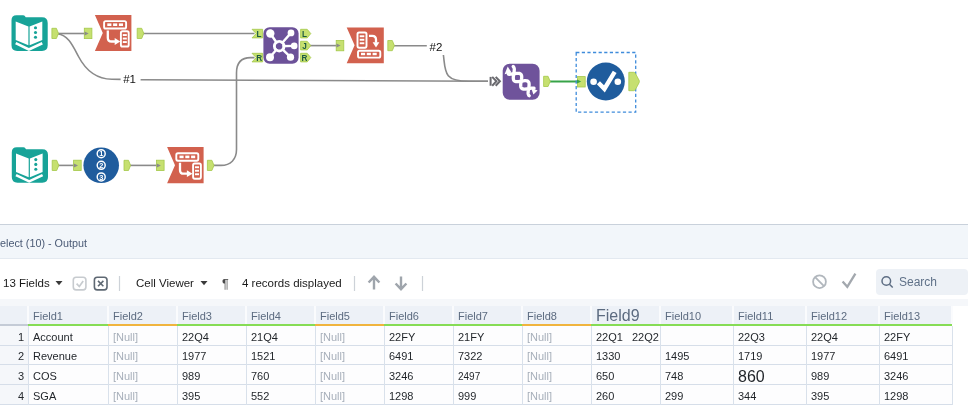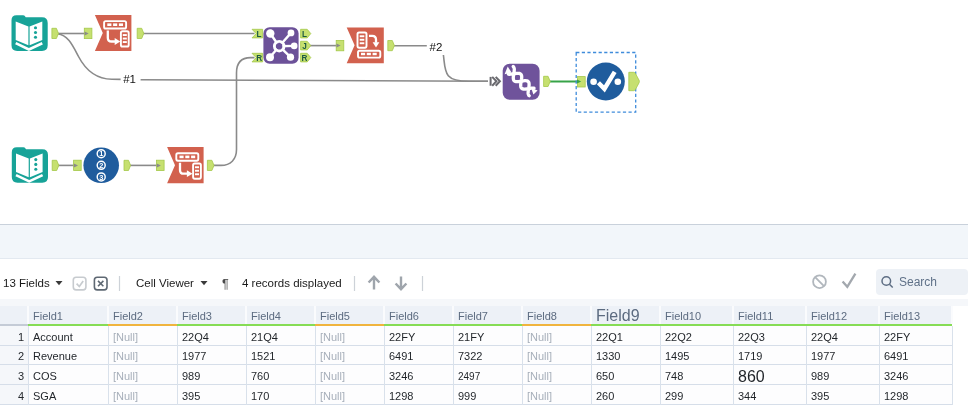--- a/index.html
+++ b/index.html
@@ -132,6 +132,7 @@
     </svg>
 <div style="position:absolute;left:0;top:224px;width:968px;height:1.2px;background:#C9D1DB"></div>
 <div style="position:absolute;left:0;top:225.2px;width:968px;height:34.3px;background:#F2F6FA;border-bottom:1px solid #E3E9F0;box-sizing:border-box"></div>
+<div style="position:absolute;left:0;top:237.3px;width:300px;height:14px;font-size:10.8px;color:#4A5A75">elect (10) - Output</div>
 <div style="position:absolute;left:0;top:259.5px;width:968px;height:41.5px;background:#FFFFFF"></div>
 <div style="position:absolute;left:0;top:299px;width:968px;height:6.5px;background:#F5F7FA"></div>
 <svg width="968" height="46" viewBox="0 256 968 46" style="position:absolute;left:0;top:256px">

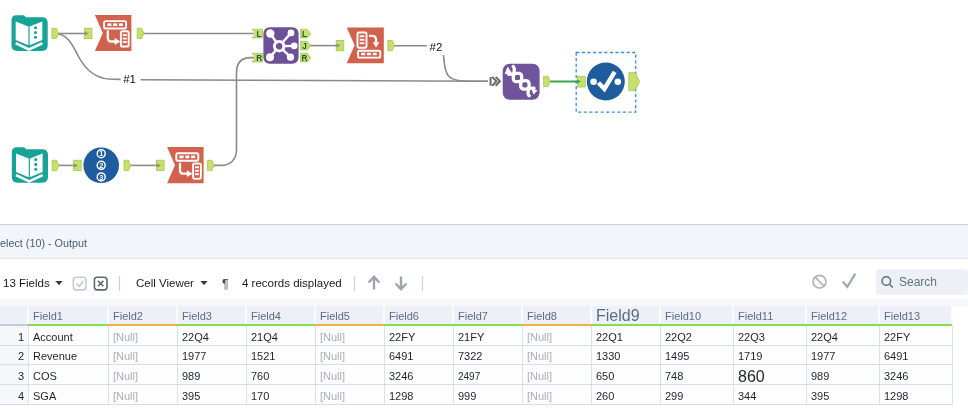--- a/index.html
+++ b/index.html
@@ -217,7 +217,7 @@
     <div style="position:absolute;left:458px;top:327.7px;width:64px;height:19.6px;line-height:19.6px;font-size:11px;color:#1F2328">21FY</div>
     <div style="position:absolute;left:527px;top:327.7px;width:64px;height:19.6px;line-height:19.6px;font-size:11px;color:#A7AFBA">[Null]</div>
     <div style="position:absolute;left:596px;top:327.7px;width:64px;height:19.6px;line-height:19.6px;font-size:11px;color:#1F2328">22Q1</div>
-    <div style="position:absolute;left:665px;top:327.7px;width:68px;height:19.6px;line-height:19.6px;font-size:11px;color:#1F2328">22Q2</div>
+    <div style="position:absolute;left:632px;top:327.7px;width:68px;height:19.6px;line-height:19.6px;font-size:11px;color:#1F2328">22Q2</div>
     <div style="position:absolute;left:738px;top:327.7px;width:68px;height:19.6px;line-height:19.6px;font-size:11px;color:#1F2328">22Q3</div>
     <div style="position:absolute;left:811px;top:327.7px;width:68px;height:19.6px;line-height:19.6px;font-size:11px;color:#1F2328">22Q4</div>
     <div style="position:absolute;left:884px;top:327.7px;width:68px;height:19.6px;line-height:19.6px;font-size:11px;color:#1F2328">22FY</div>

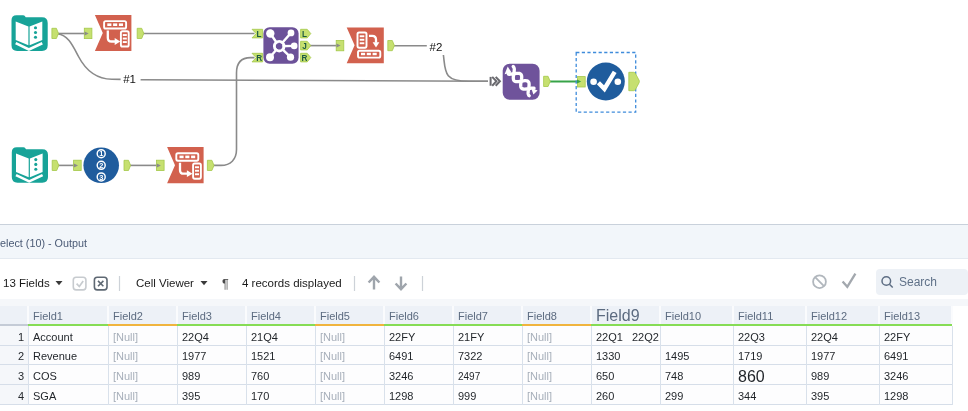--- a/index.html
+++ b/index.html
@@ -253,7 +253,7 @@
     <div style="position:absolute;left:33px;top:386.50000000000006px;width:75px;height:19.6px;line-height:19.6px;font-size:11px;color:#1F2328">SGA</div>
     <div style="position:absolute;left:113px;top:386.50000000000006px;width:64px;height:19.6px;line-height:19.6px;font-size:11px;color:#A7AFBA">[Null]</div>
     <div style="position:absolute;left:182px;top:386.50000000000006px;width:64px;height:19.6px;line-height:19.6px;font-size:11px;color:#1F2328">395</div>
-    <div style="position:absolute;left:251px;top:386.50000000000006px;width:64px;height:19.6px;line-height:19.6px;font-size:11px;color:#1F2328">170</div>
+    <div style="position:absolute;left:251px;top:386.50000000000006px;width:64px;height:19.6px;line-height:19.6px;font-size:11px;color:#1F2328">552</div>
     <div style="position:absolute;left:320px;top:386.50000000000006px;width:64px;height:19.6px;line-height:19.6px;font-size:11px;color:#A7AFBA">[Null]</div>
     <div style="position:absolute;left:389px;top:386.50000000000006px;width:64px;height:19.6px;line-height:19.6px;font-size:11px;color:#1F2328">1298</div>
     <div style="position:absolute;left:458px;top:386.50000000000006px;width:64px;height:19.6px;line-height:19.6px;font-size:11px;color:#1F2328">999</div>

